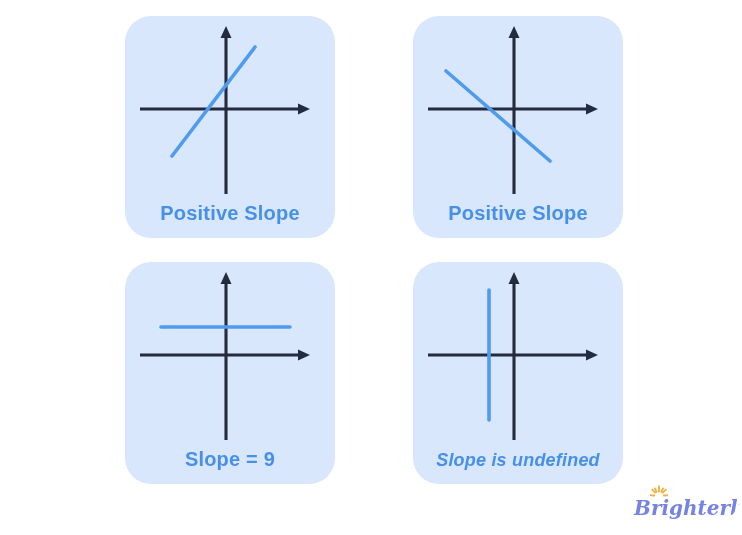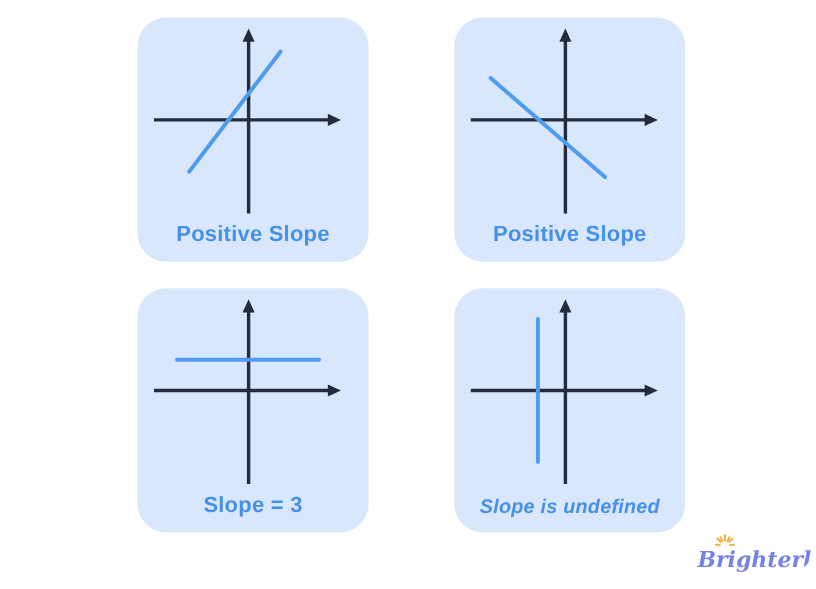--- a/index.html
+++ b/index.html
@@ -119,7 +119,7 @@
       <polygon data-role="x-arrow" points="185,93 173,87.5 173,98.5"></polygon>
       <line data-role="slope" x1="36" y1="65" x2="165" y2="65"></line>
     </svg>
-    <div class="label">Slope = 3</div>
+    <div class="label">Slope = 9</div>
   </div>
 
   <div class="panel p3 small-label">

